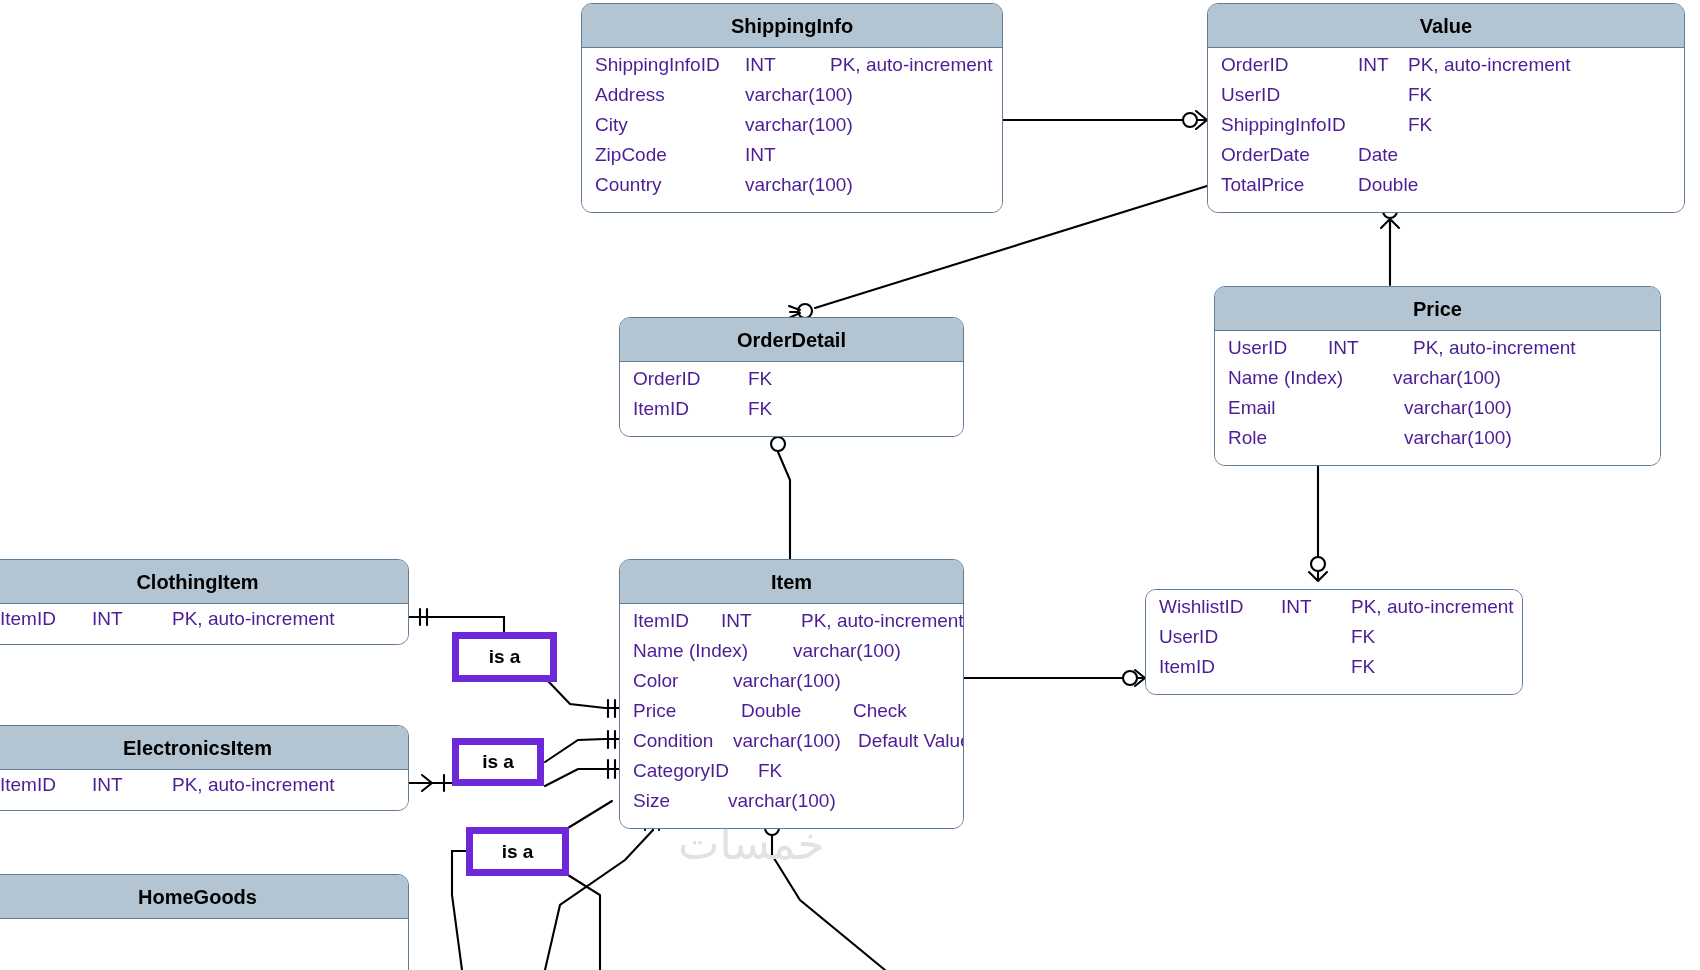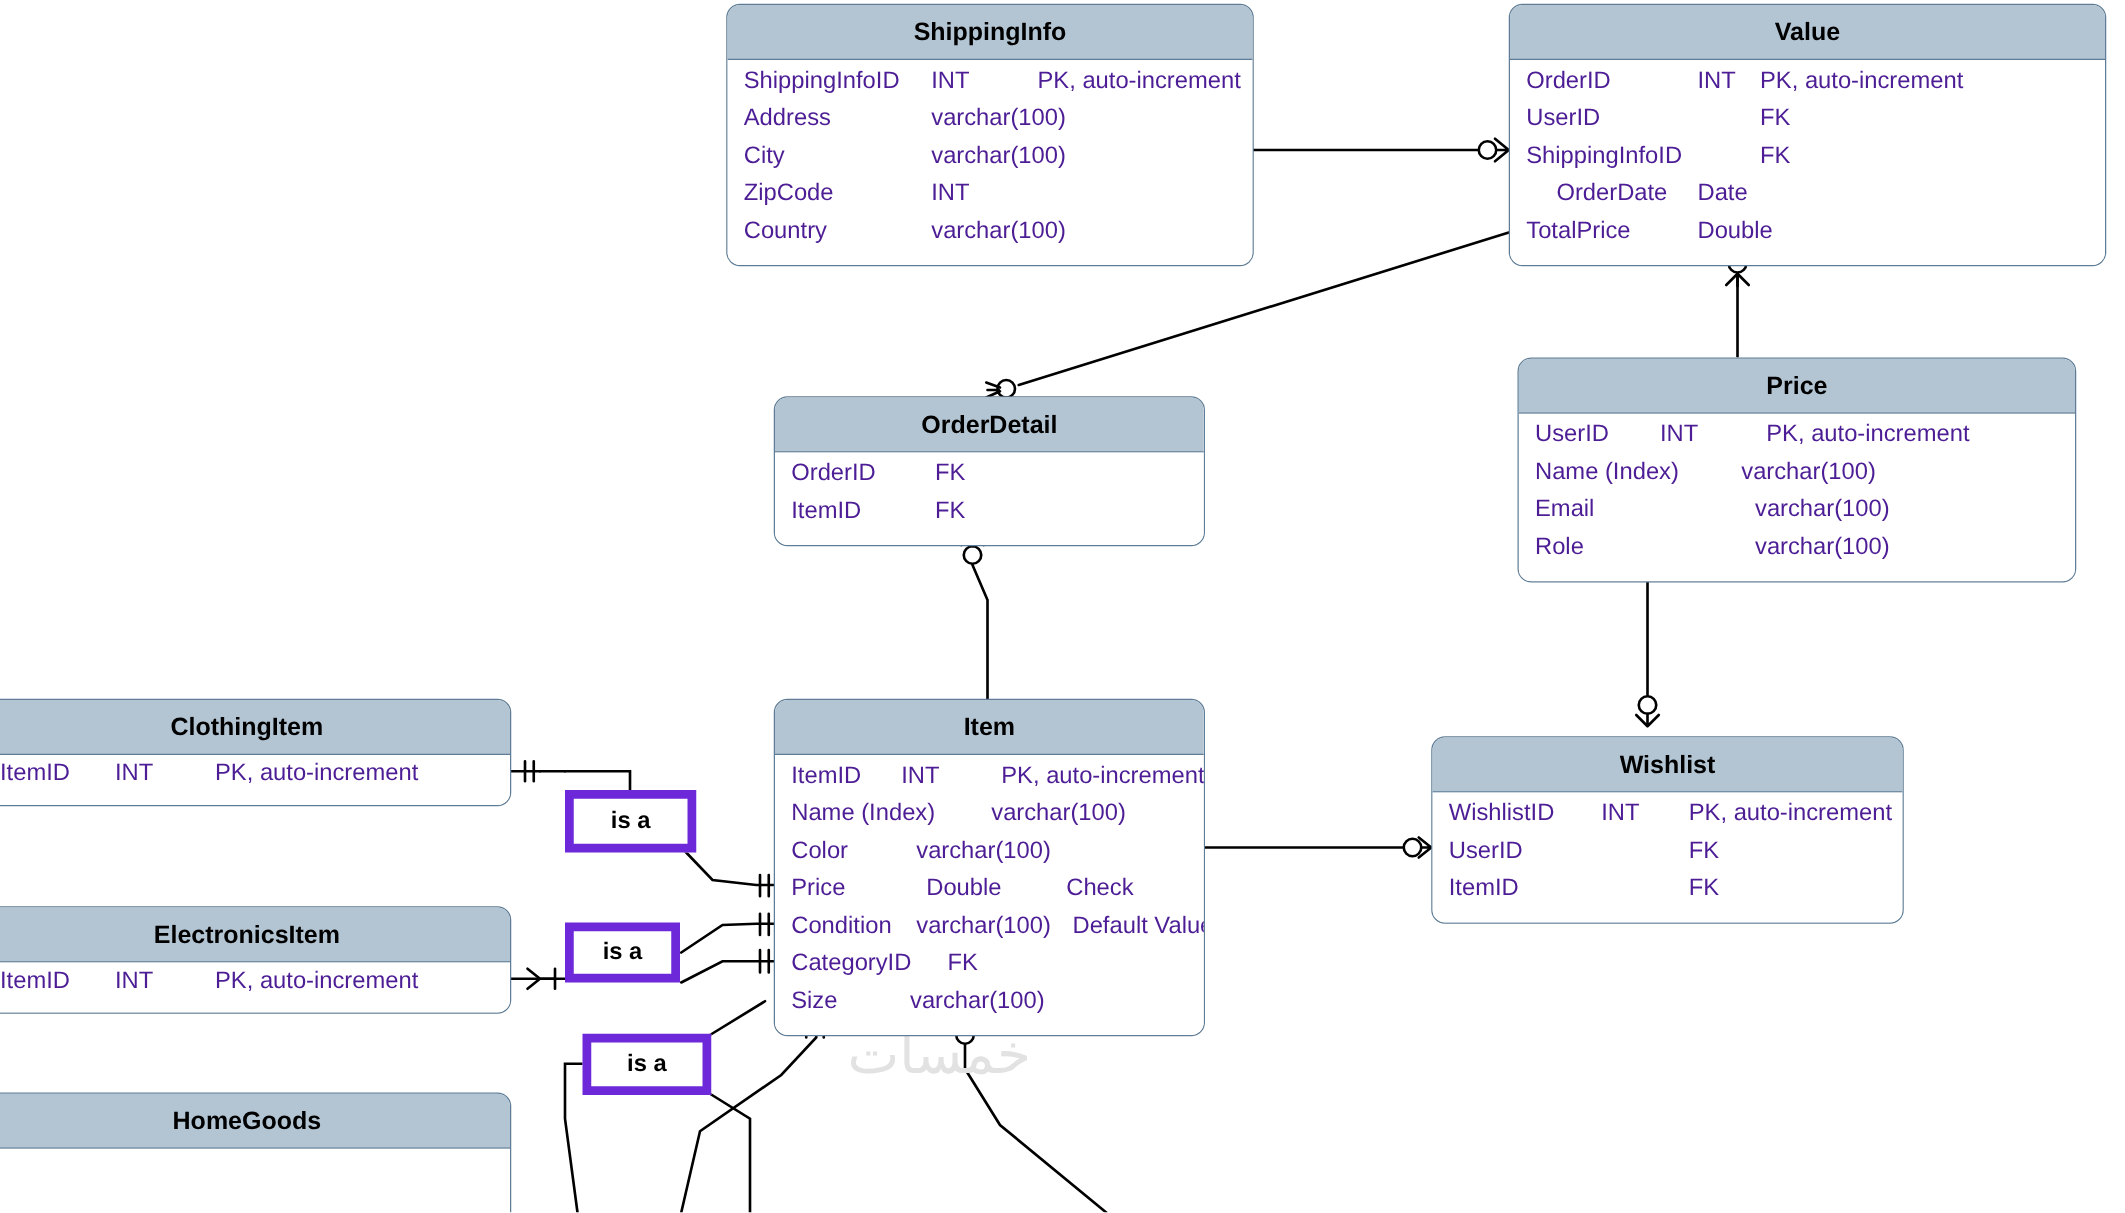--- a/index.html
+++ b/index.html
@@ -194,7 +194,7 @@
         <span class="attr-note">FK</span>
       </div>
       <div class="attr-row">
-        <span class="attr-name" style="width:137px;text-align:center;">OrderDate</span>
+        <span class="attr-name" style="width:137px;">OrderDate</span>
         <span class="attr-type" style="width:50px;">Date</span>
         <span class="attr-note"></span>
       </div>

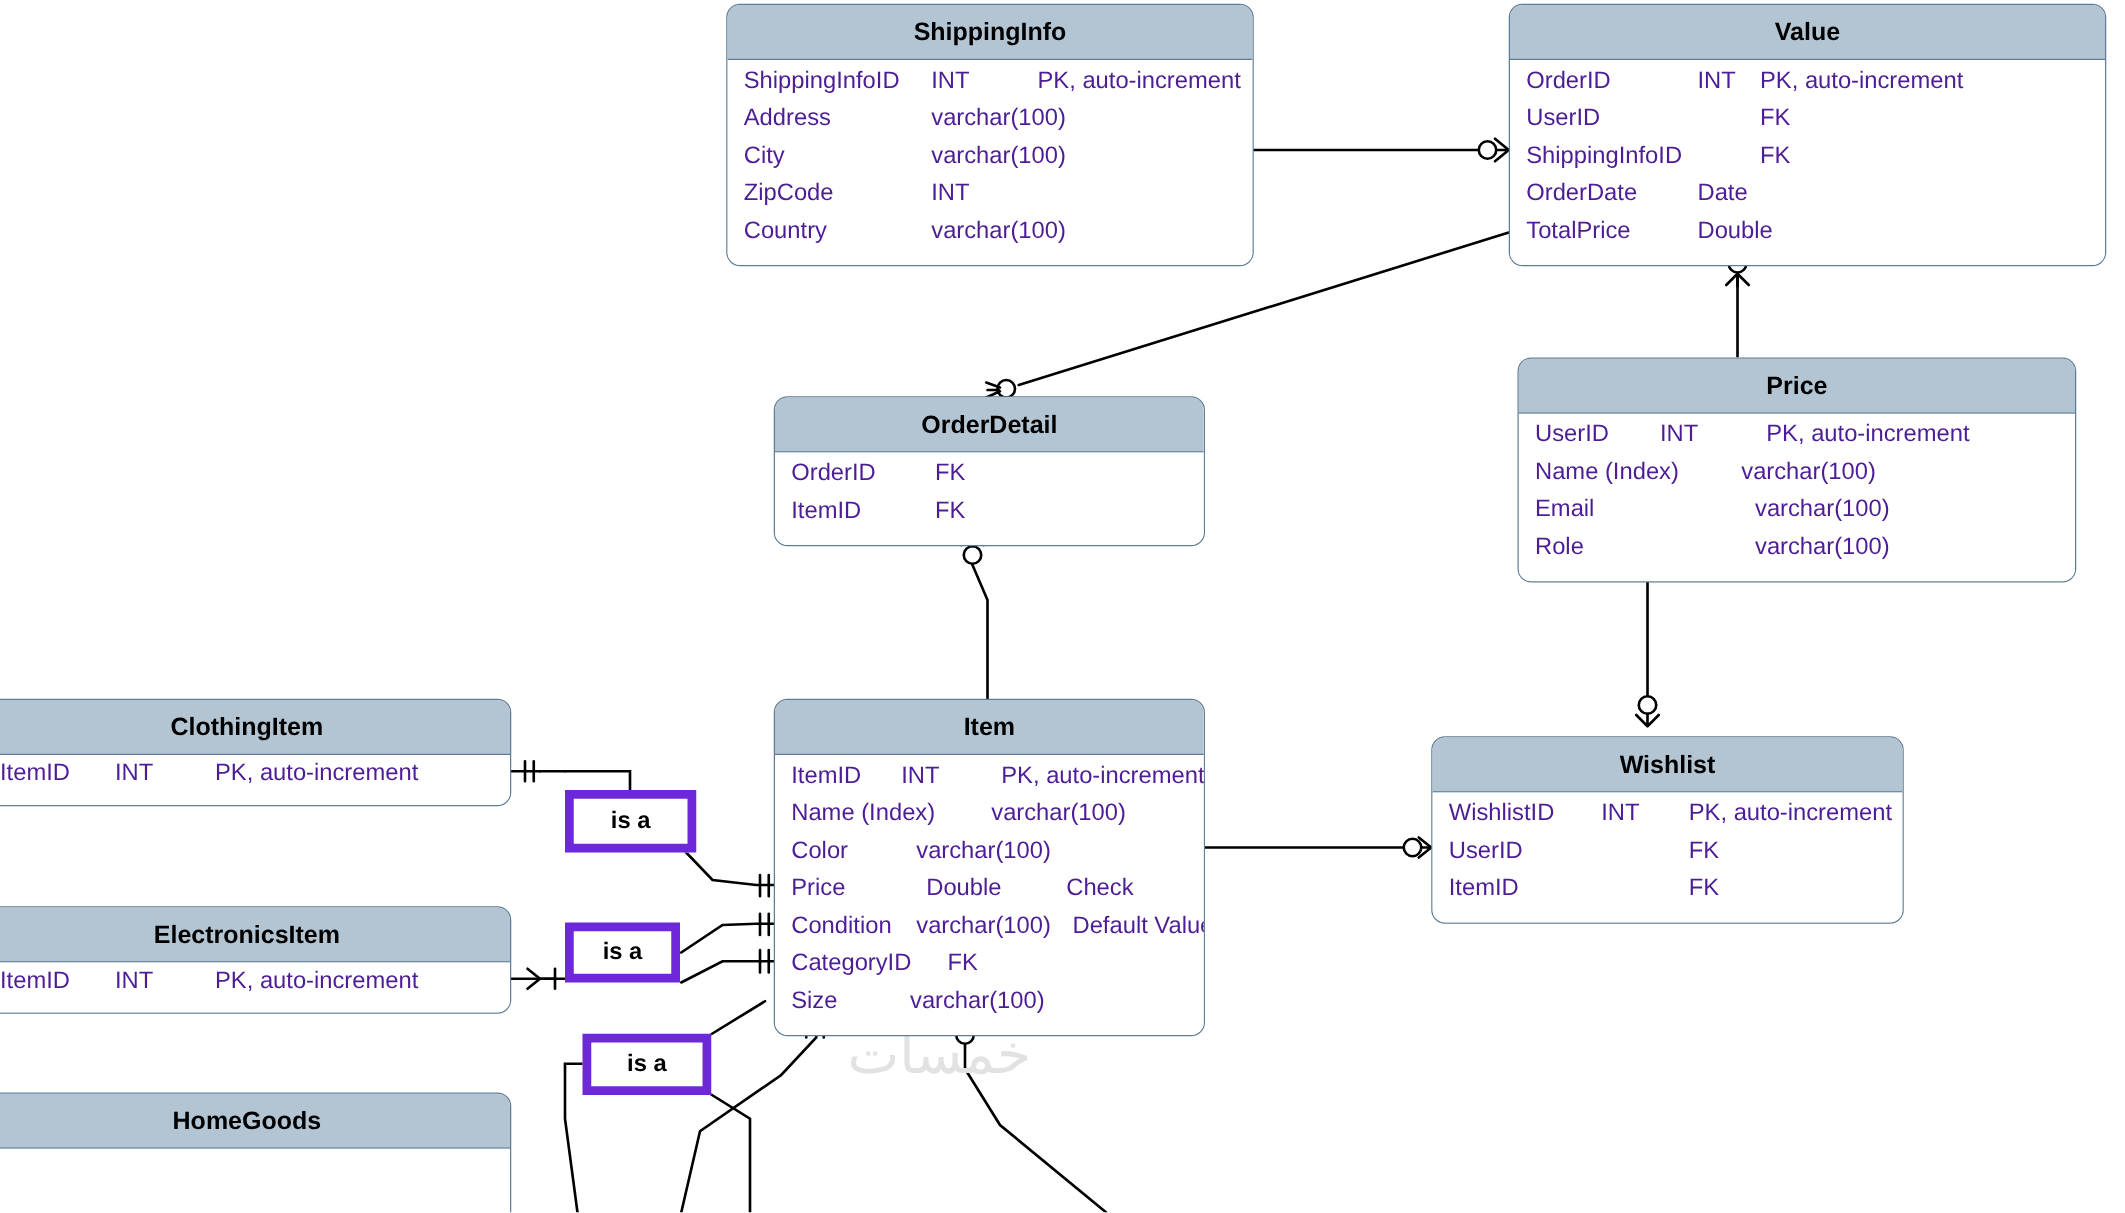--- a/index.html
+++ b/index.html
@@ -290,7 +290,6 @@
   </div>
 
   <div class="entity" style="left:1145px; top:589px; width:378px;">
-    <div class="entity-title">Wishlist</div>
     <div class="entity-body">
       <div class="attr-row">
         <span class="attr-name" style="width:122px;">WishlistID</span>

